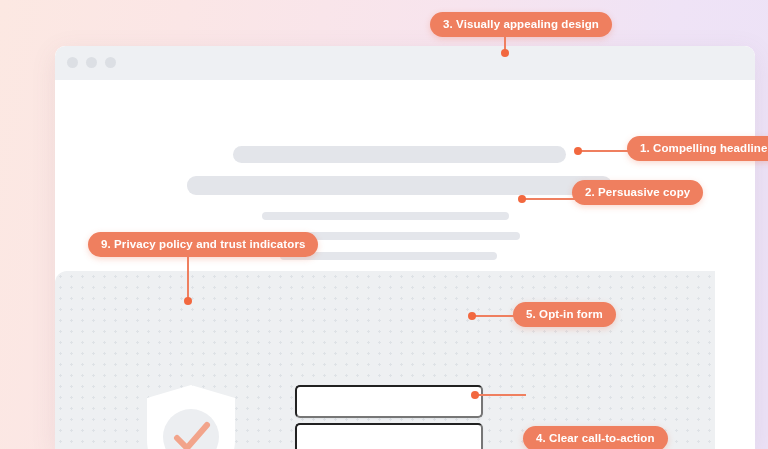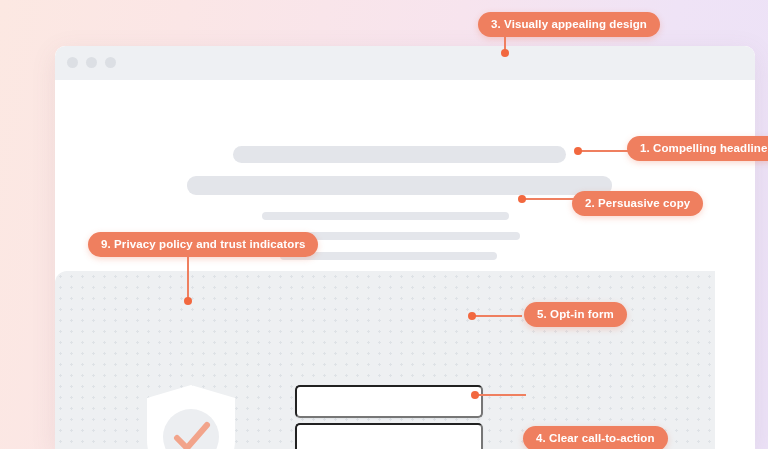--- a/index.html
+++ b/index.html
@@ -66,7 +66,7 @@
   .lead.v{width:2px;}
   .knob{position:absolute;width:8px;height:8px;border-radius:50%;background:#f2683f;}
   
-  #pill-3{left:430px;top:12px;margin-left:48px;}
+  #pill-3{left:430px;top:12px;}
   #lead-3{left:504px;top:37px;height:16px;}
   #knob-3{left:501px;top:49px;}
 

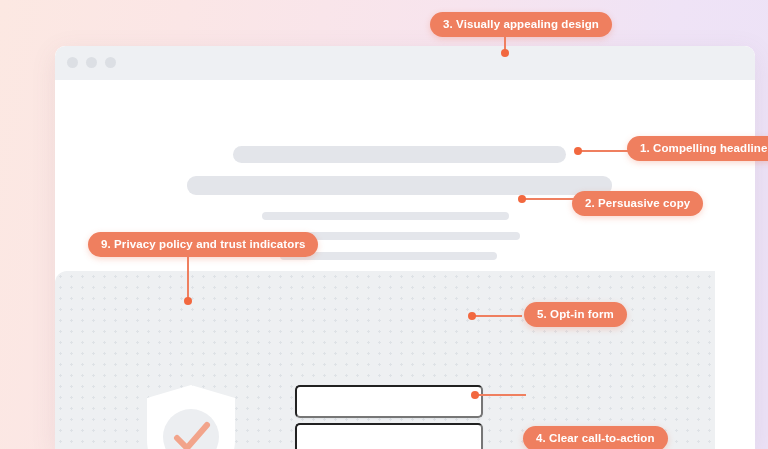--- a/index.html
+++ b/index.html
@@ -74,7 +74,7 @@
   #lead-1{left:578px;top:150px;width:52px;}
   #knob-1{left:574px;top:147px;}
 
-  #pill-2{left:572px;top:191px;}
+  #pill-2{left:572px;top:180px;}
   #lead-2{left:522px;top:198px;width:53px;}
   #knob-2{left:518px;top:195px;}
 

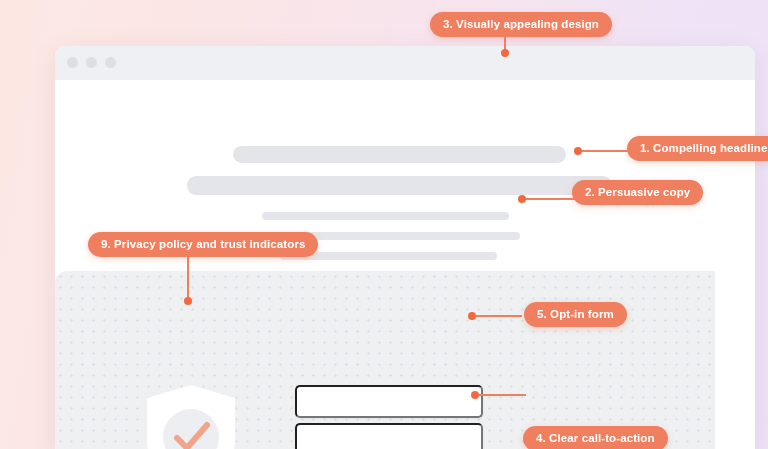--- a/index.html
+++ b/index.html
@@ -82,7 +82,7 @@
   #lead-6{left:187px;top:257px;height:44px;}
   #knob-6{left:184px;top:297px;}
 
-  #pill-5{left:524px;top:302px;}
+  #pill-5{left:513px;top:302px;}
   #lead-5{left:472px;top:315px;width:50px;}
   #knob-5{left:468px;top:312px;}
 

